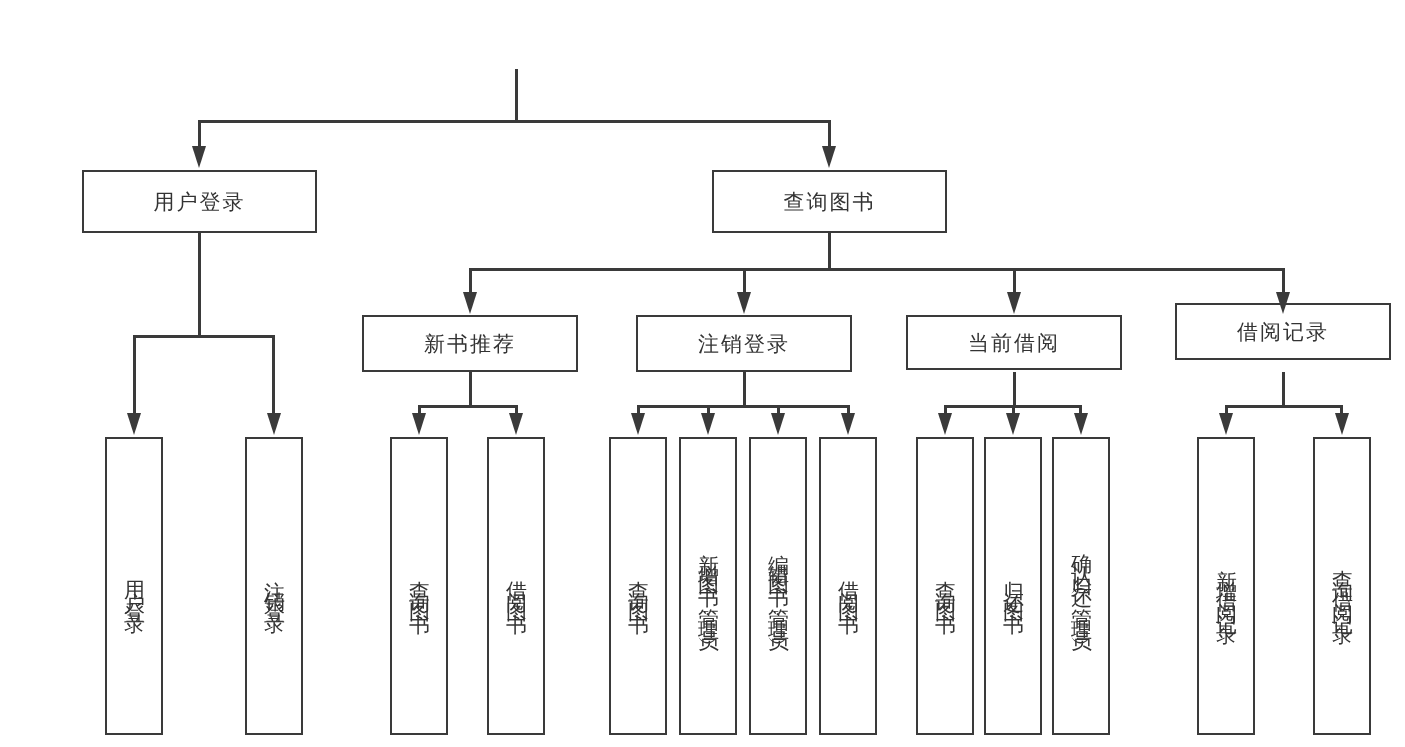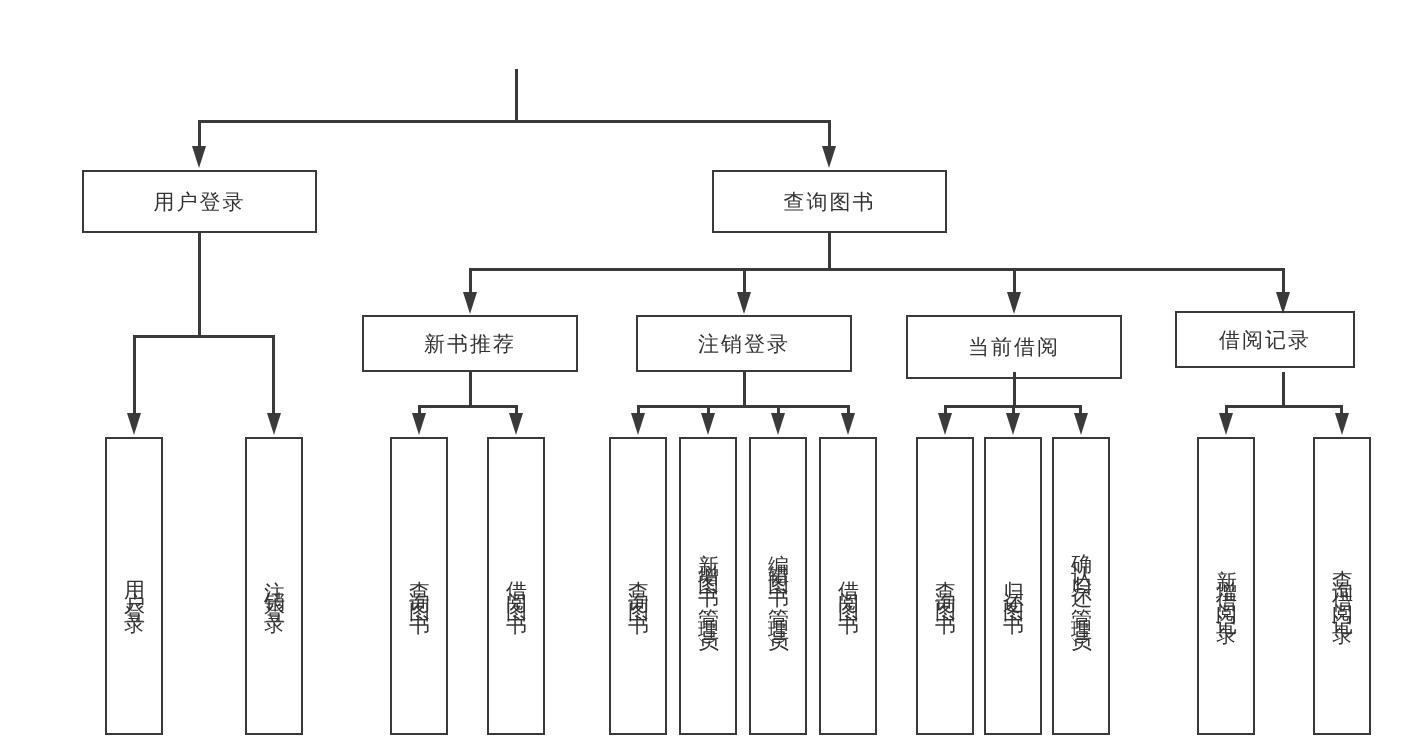--- a/index.html
+++ b/index.html
@@ -70,7 +70,7 @@
   <div class="node" style="left:636px;top:315px;width:216px;height:57px">
     <span>注销登录</span>
   </div>
-  <div class="node" style="left:906px;top:315px;width:216px;height:64px">
+  <div class="node" style="left:906px;top:315px;width:216px;height:55px">
     <span>当前借阅</span>
   </div>
   <div class="node" style="left:1175px;top:311px;width:180px;height:57px">

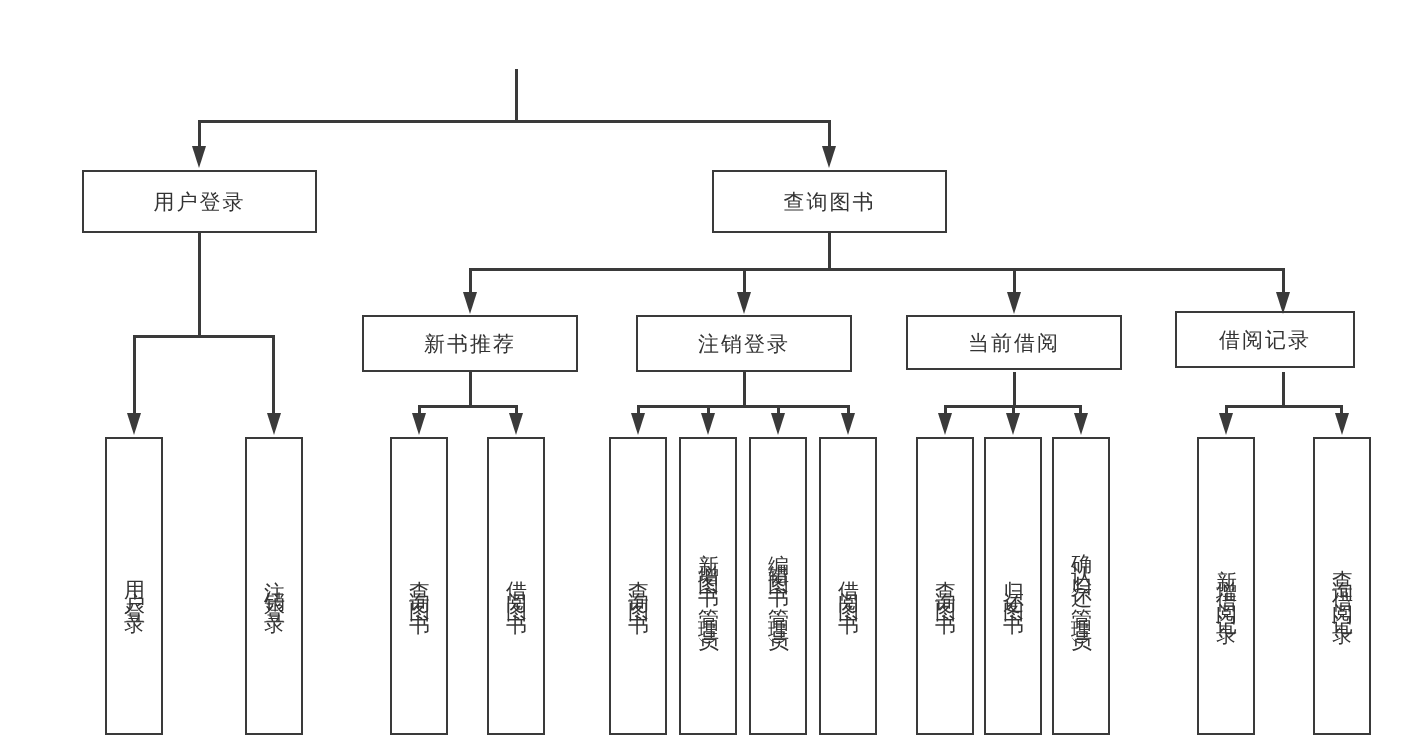--- a/index.html
+++ b/index.html
@@ -73,7 +73,7 @@
   <div class="node" style="left:906px;top:315px;width:216px;height:55px">
     <span>当前借阅</span>
   </div>
-  <div class="node" style="left:1175px;top:311px;width:180px;height:57px">
+  <div class="node" style="left:1175px;top:303px;width:216px;height:57px">
     <span>借阅记录</span>
   </div>
 

